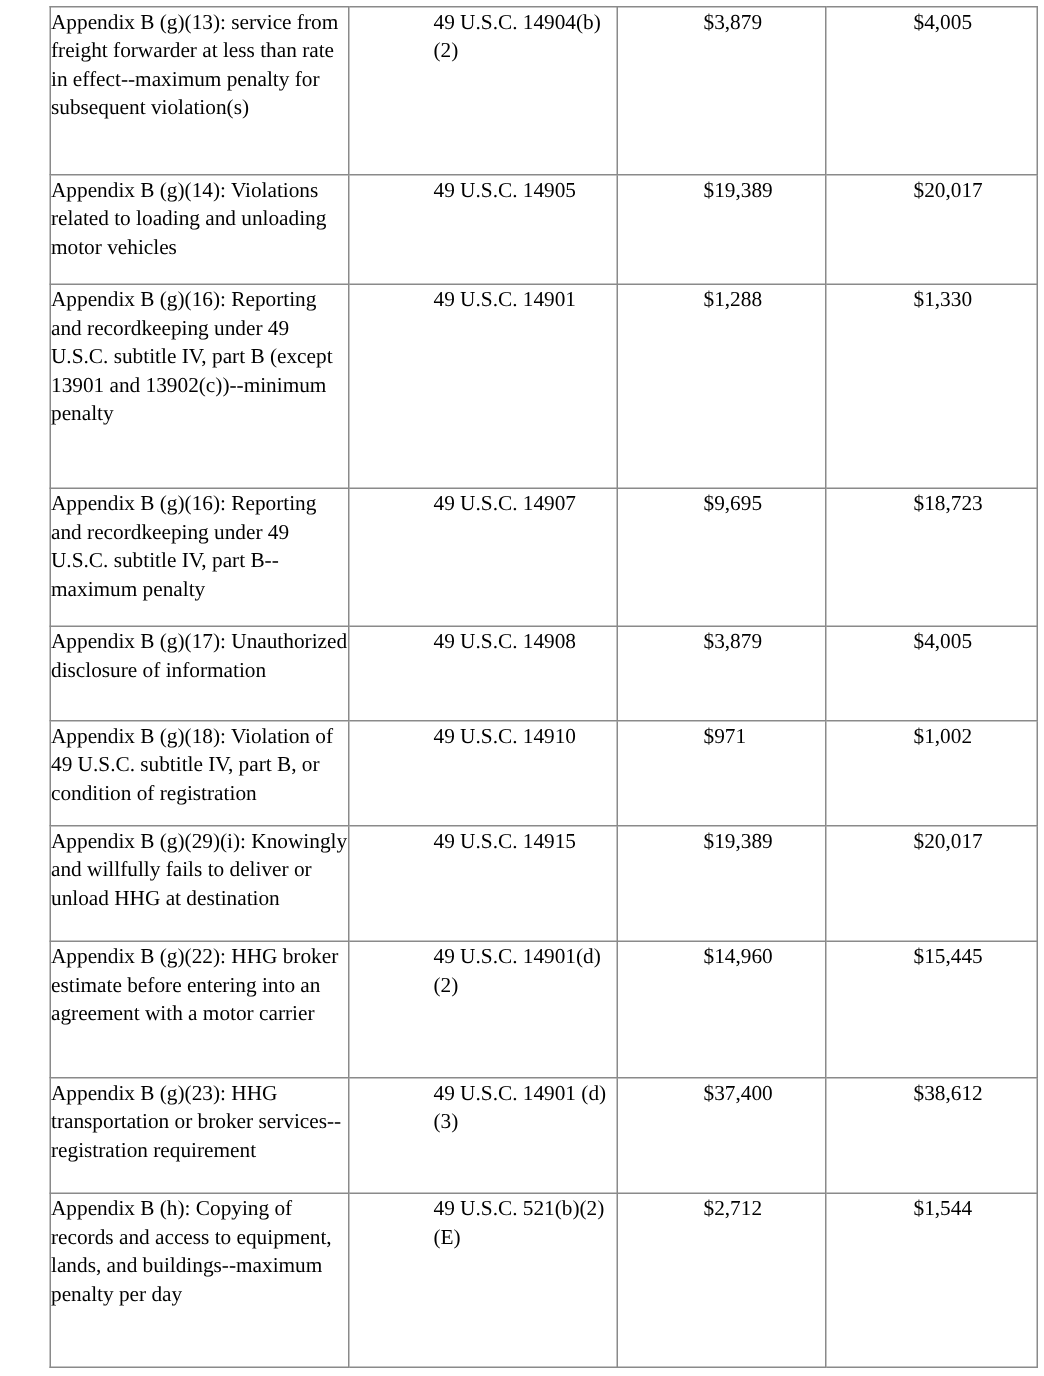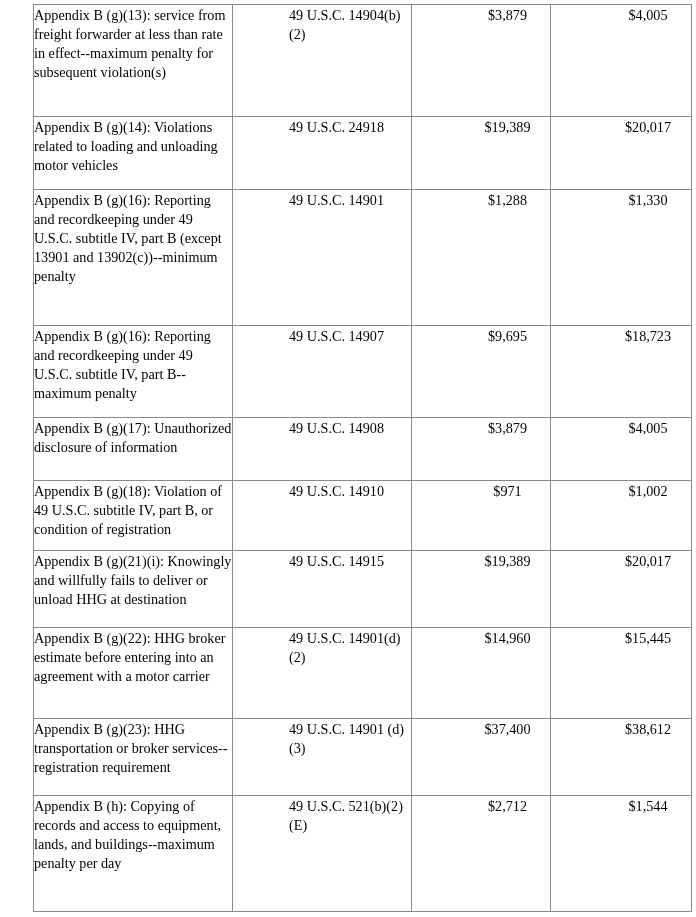--- a/index.html
+++ b/index.html
@@ -44,7 +44,7 @@
 
   td.col-desc { padding-left: 23px; padding-right: 4px; }
   td.col-cite { padding-left: 0; padding-right: 0; }
-  td.col-money { padding-left: 0; padding-right: 0; text-align: center; }
+  td.col-money { padding-left: 0; padding-right: 0; }
 
   .cite-inner {
     display: block;

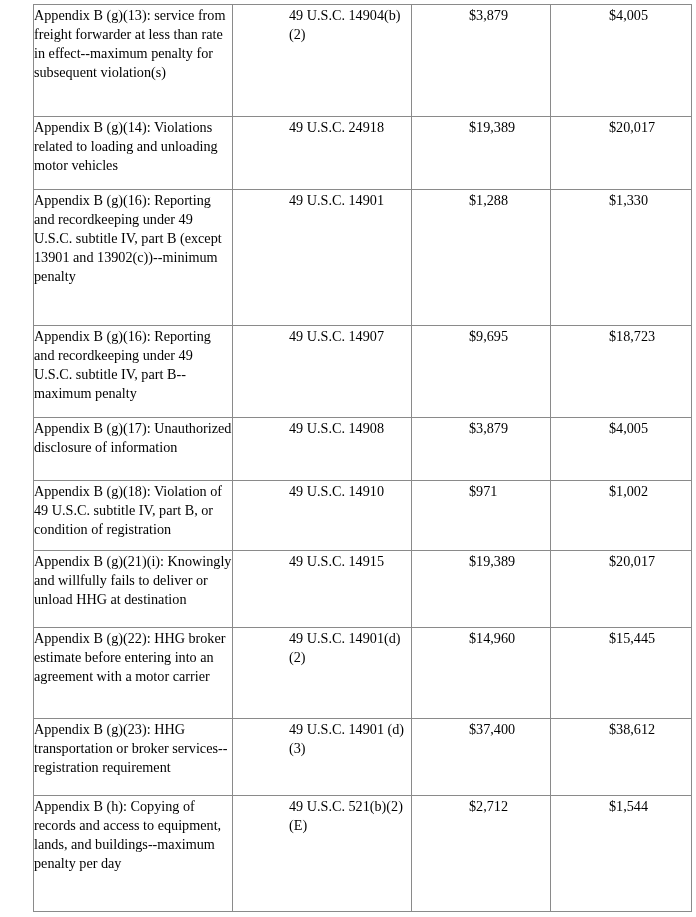--- a/index.html
+++ b/index.html
@@ -99,7 +99,7 @@
       <tr class="r1">
         <td class="col-desc">Appendix B (g)(14): Violations related to loading and unloading motor vehicles</td>
         <td class="col-cite">
-            <span class="cite-inner">49 U.S.C. 24918</span>
+            <span class="cite-inner">49 U.S.C. 14905</span>
           </td>
         <td class="col-money">
             <span class="money-inner">$19,389</span>

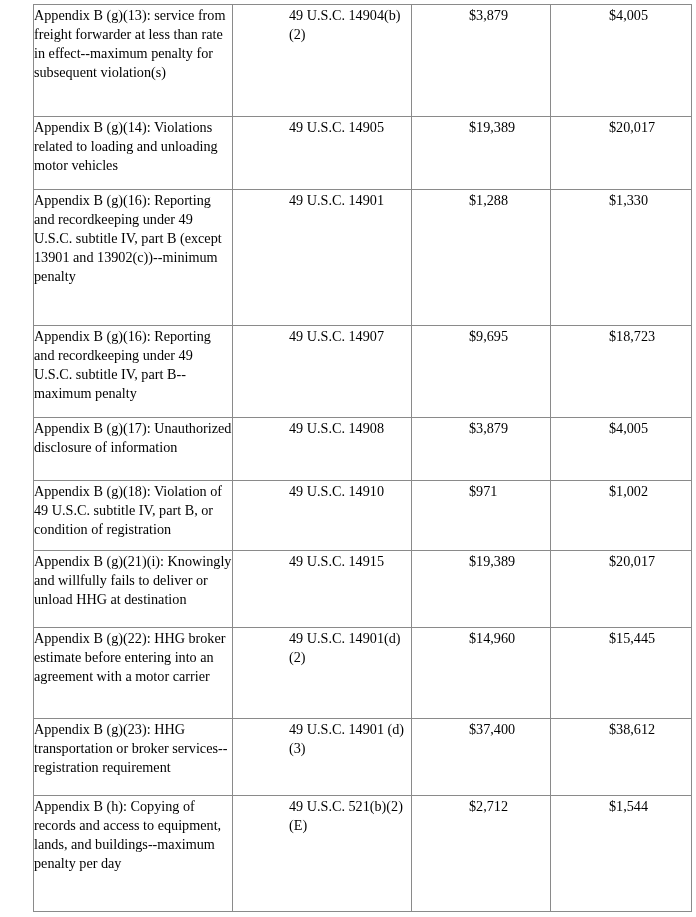--- a/index.html
+++ b/index.html
@@ -157,7 +157,7 @@
           </td>
       </tr>
       <tr class="r6">
-        <td class="col-desc">Appendix B (g)(21)(i): Knowingly and willfully fails to deliver or unload HHG at destination</td>
+        <td class="col-desc">Appendix B (g)(29)(i): Knowingly and willfully fails to deliver or unload HHG at destination</td>
         <td class="col-cite">
             <span class="cite-inner">49 U.S.C. 14915</span>
           </td>

